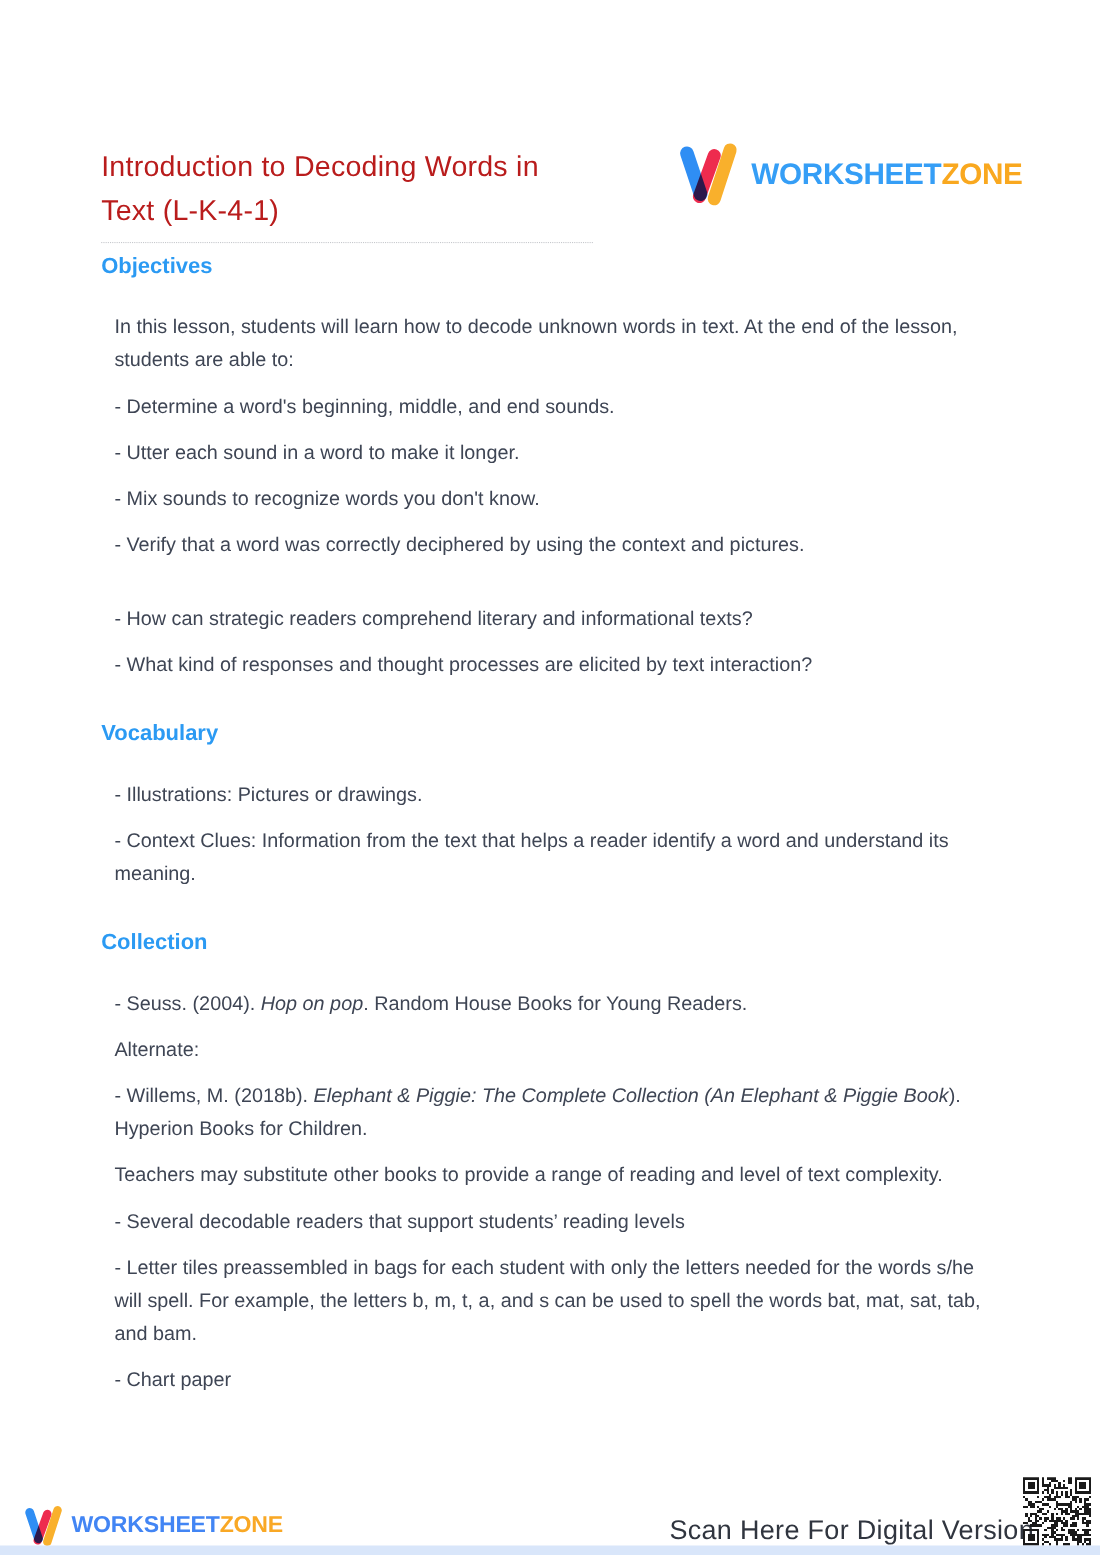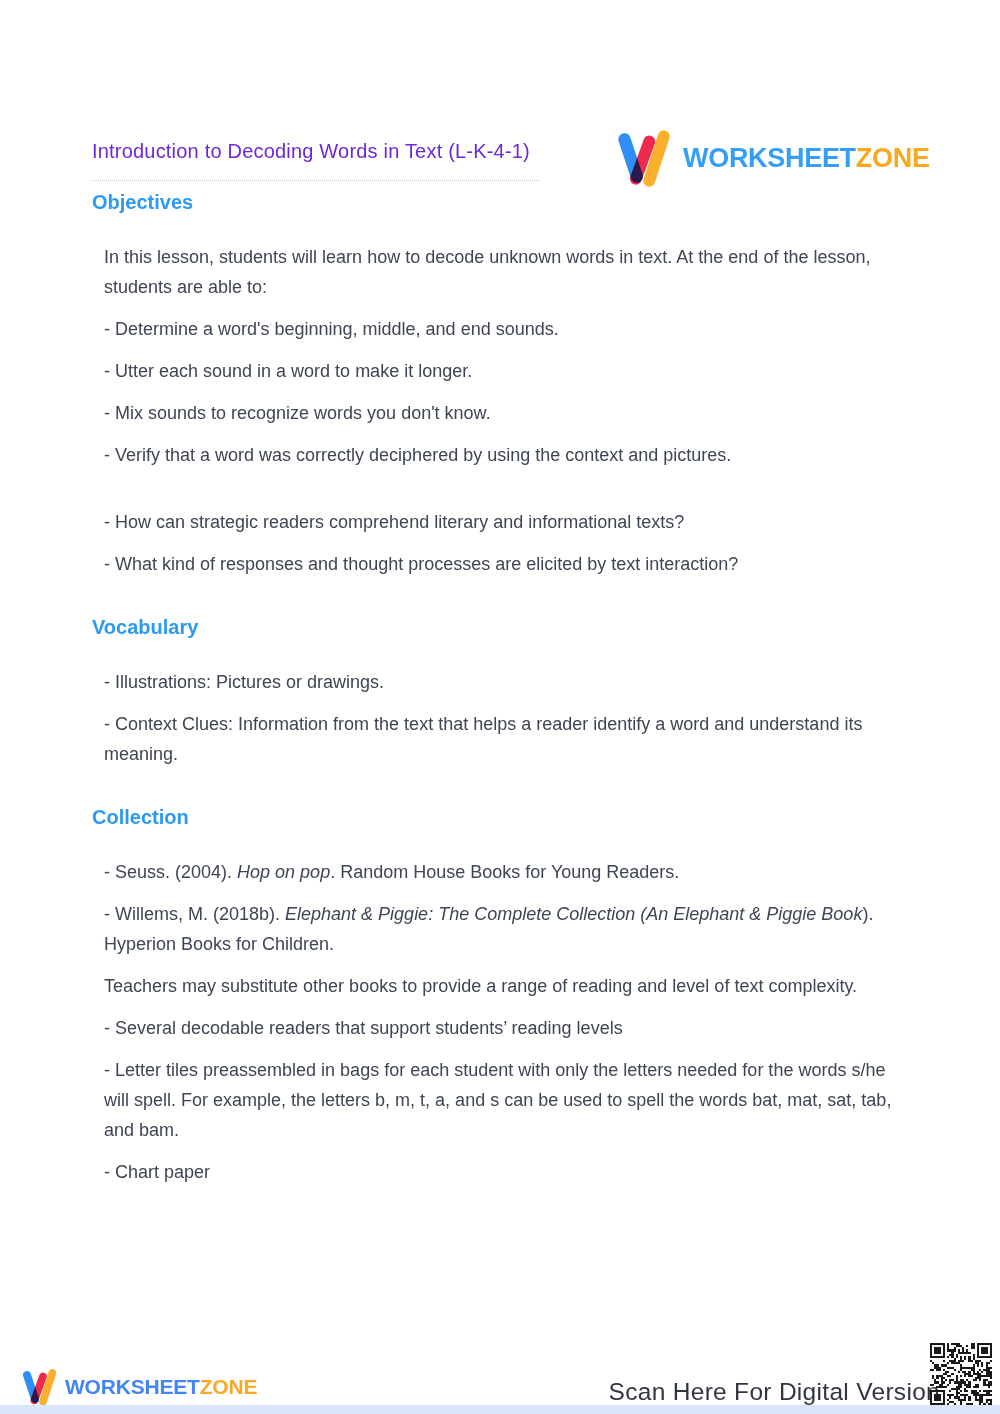--- a/index.html
+++ b/index.html
@@ -26,10 +26,10 @@
   }
   .title-block h1{
     margin:0;
-    font-size:20px;
+    font-size:26px;
     line-height:40px;
     font-weight:500;
-    color:#6d28d9;
+    color:#b91c1c;
     letter-spacing:0.2px;
   }
   .sec{margin-top:37px;}

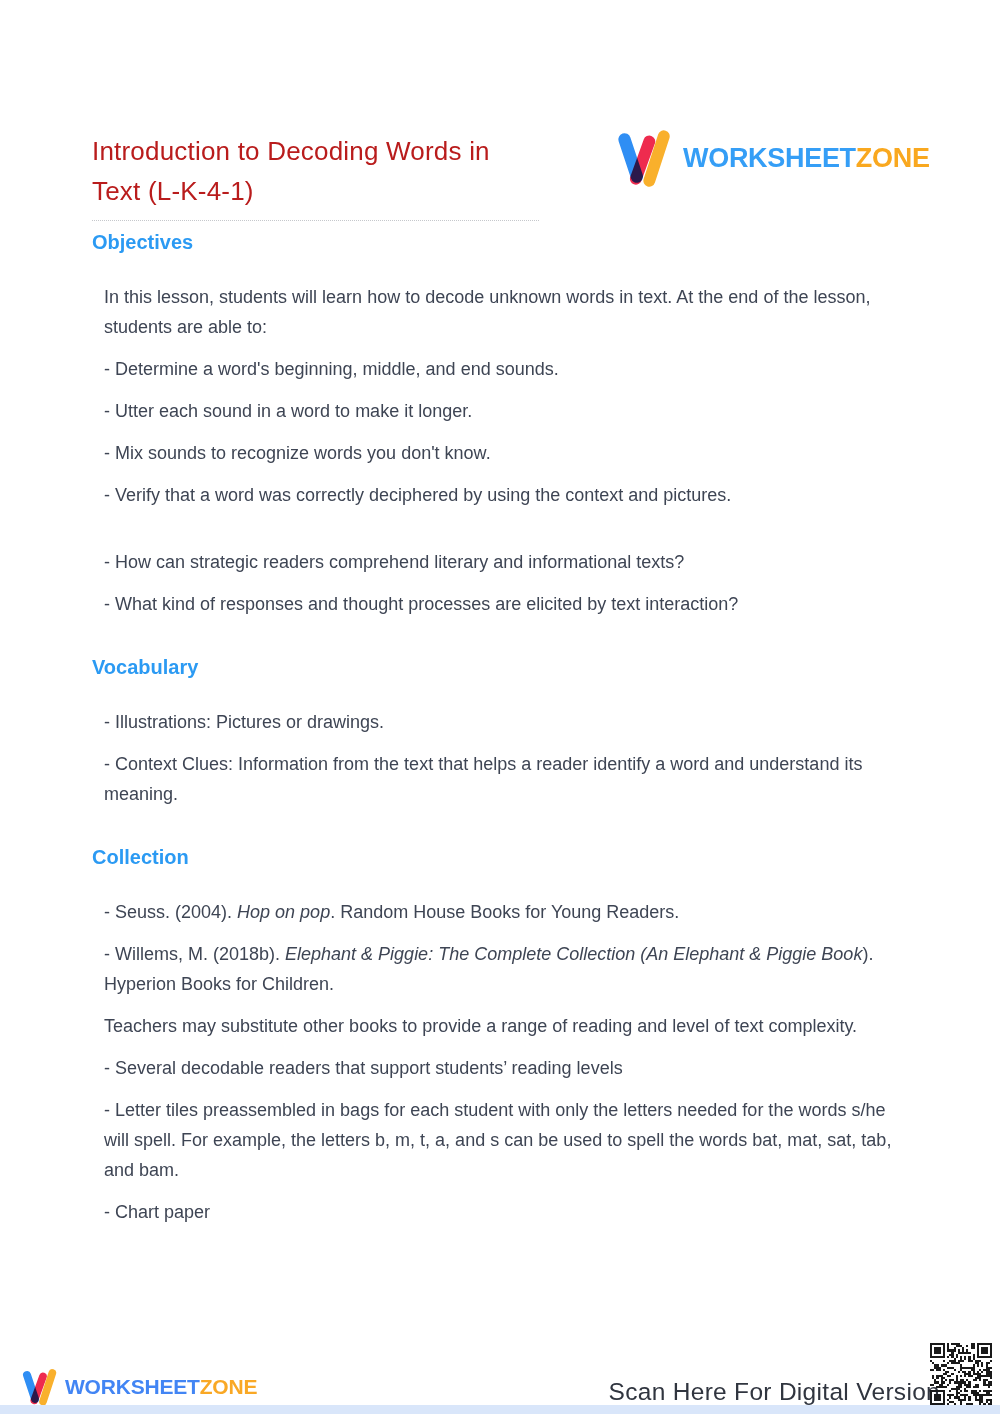--- a/index.html
+++ b/index.html
@@ -159,6 +159,7 @@
       <h2>Collection</h2>
       <div class="paras">
           <p><span>- Seuss. (2004). </span><span class="it">Hop on pop</span><span>. Random House Books for Young Readers.</span></p>
+          <p><span>Alternate:</span></p>
           <p><span>- Willems, M. (2018b). </span><span class="it">Elephant &amp; Piggie: The Complete Collection (An Elephant &amp; Piggie Book</span><span>). Hyperion Books for Children.</span></p>
           <p><span>Teachers may substitute other books to provide a range of reading and level of text complexity.</span></p>
           <p><span>- Several decodable readers that support students’ reading levels</span></p>

